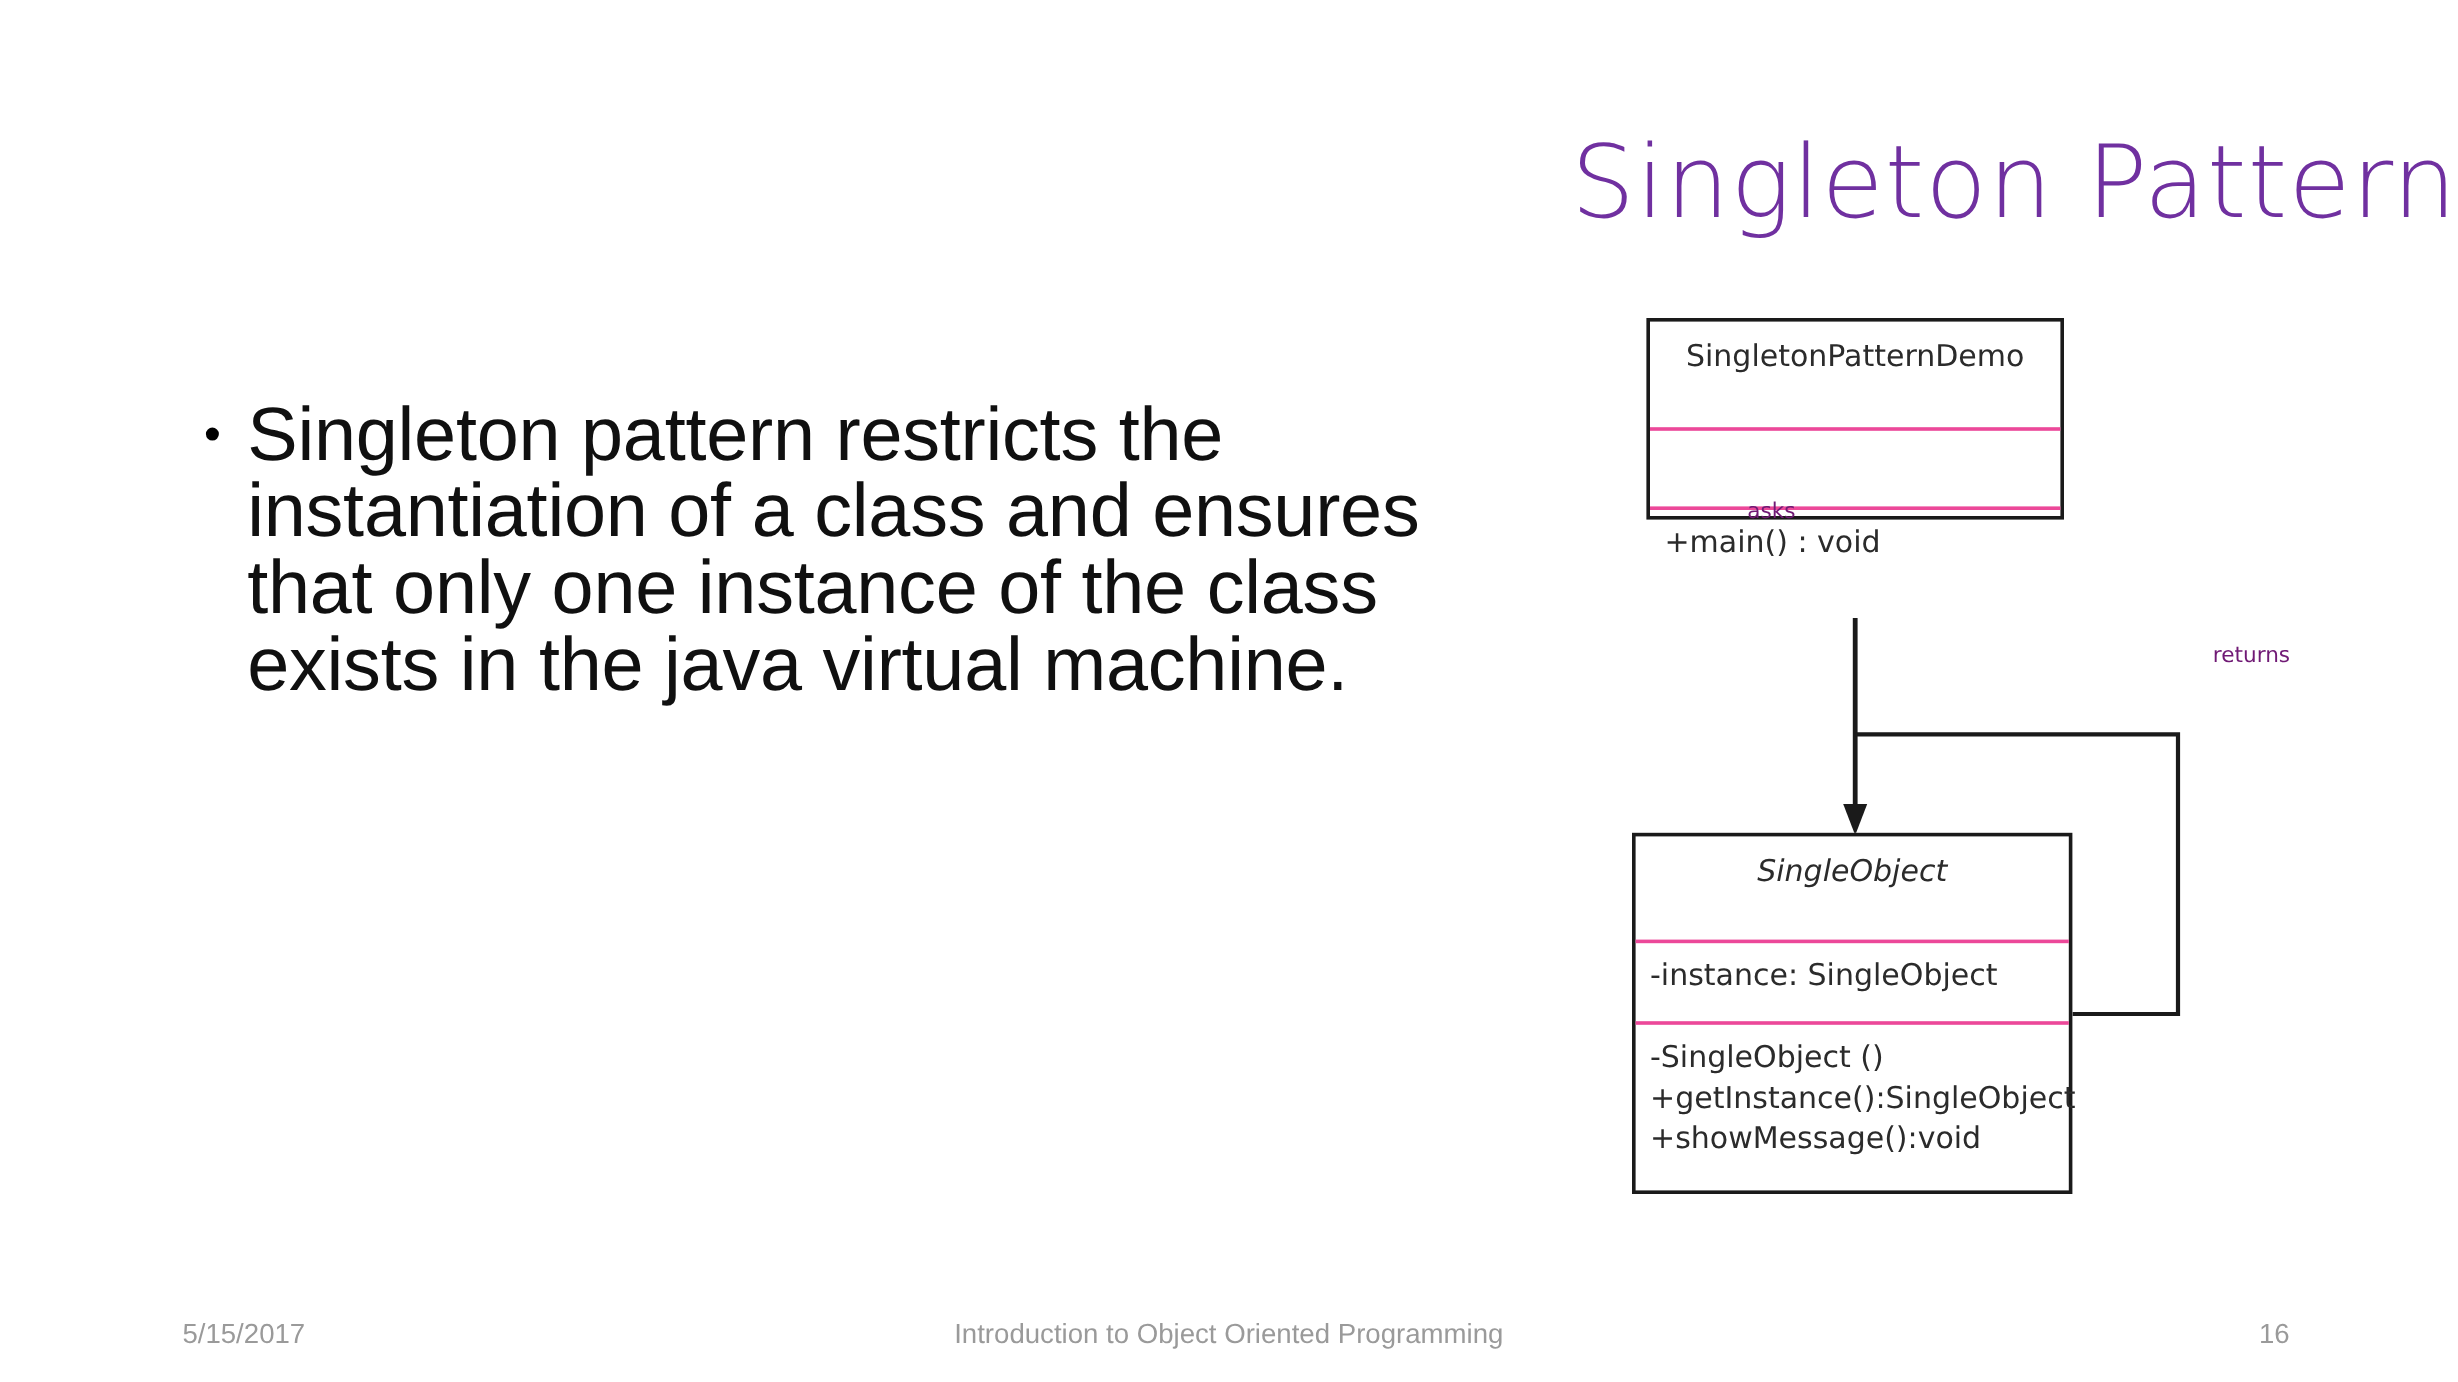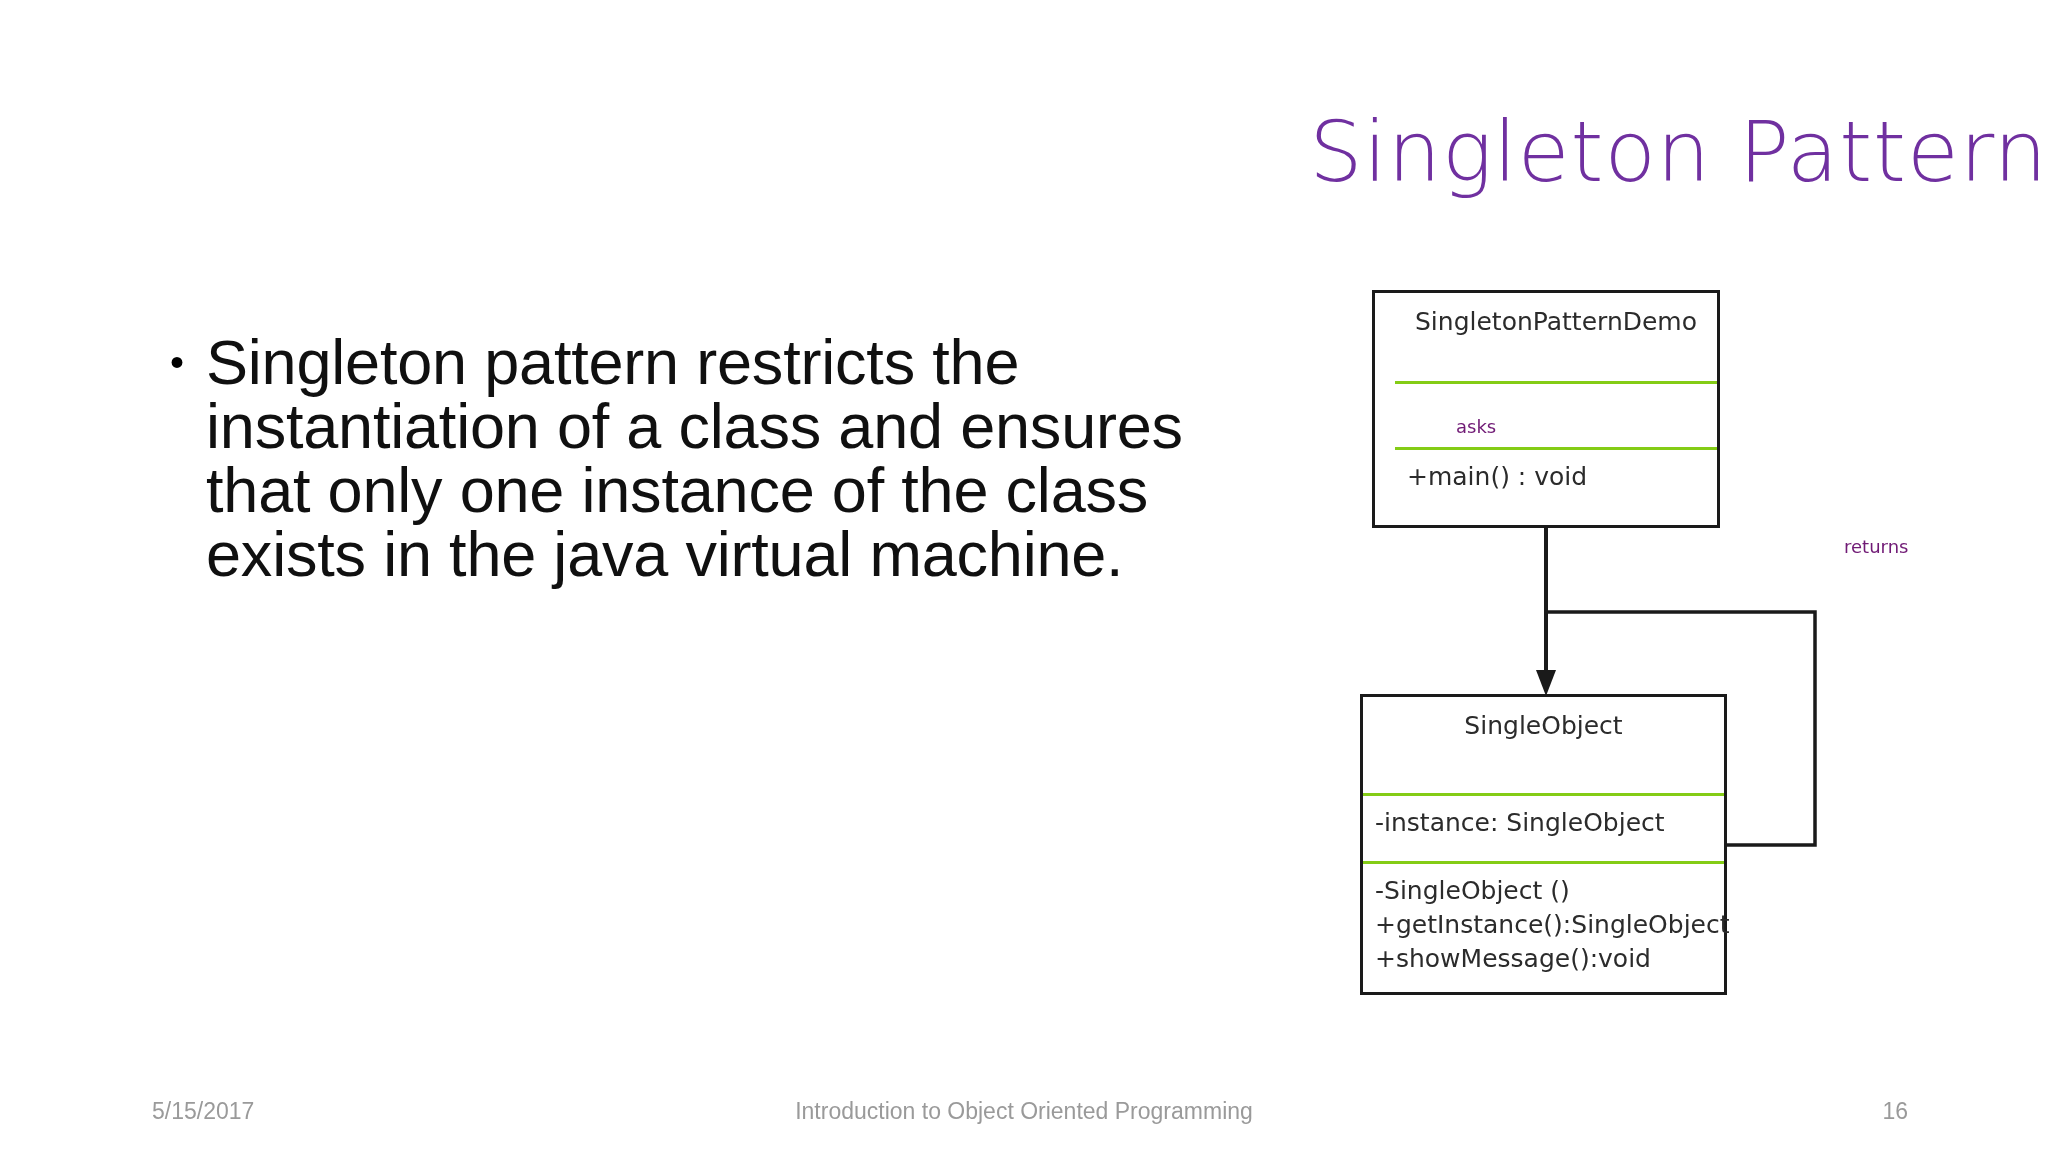--- a/index.html
+++ b/index.html
@@ -108,10 +108,9 @@
   
   #box-demo {
     left: 32px;
-    top: 35px;
+    top: 10px;
     width: 348px;
-    height: 238px;
-    padding-left: 20px;
+    height: 168px;
   }
   #box-demo .c1 { height: 88px; }
   #box-demo .c2 { height: 66px; }

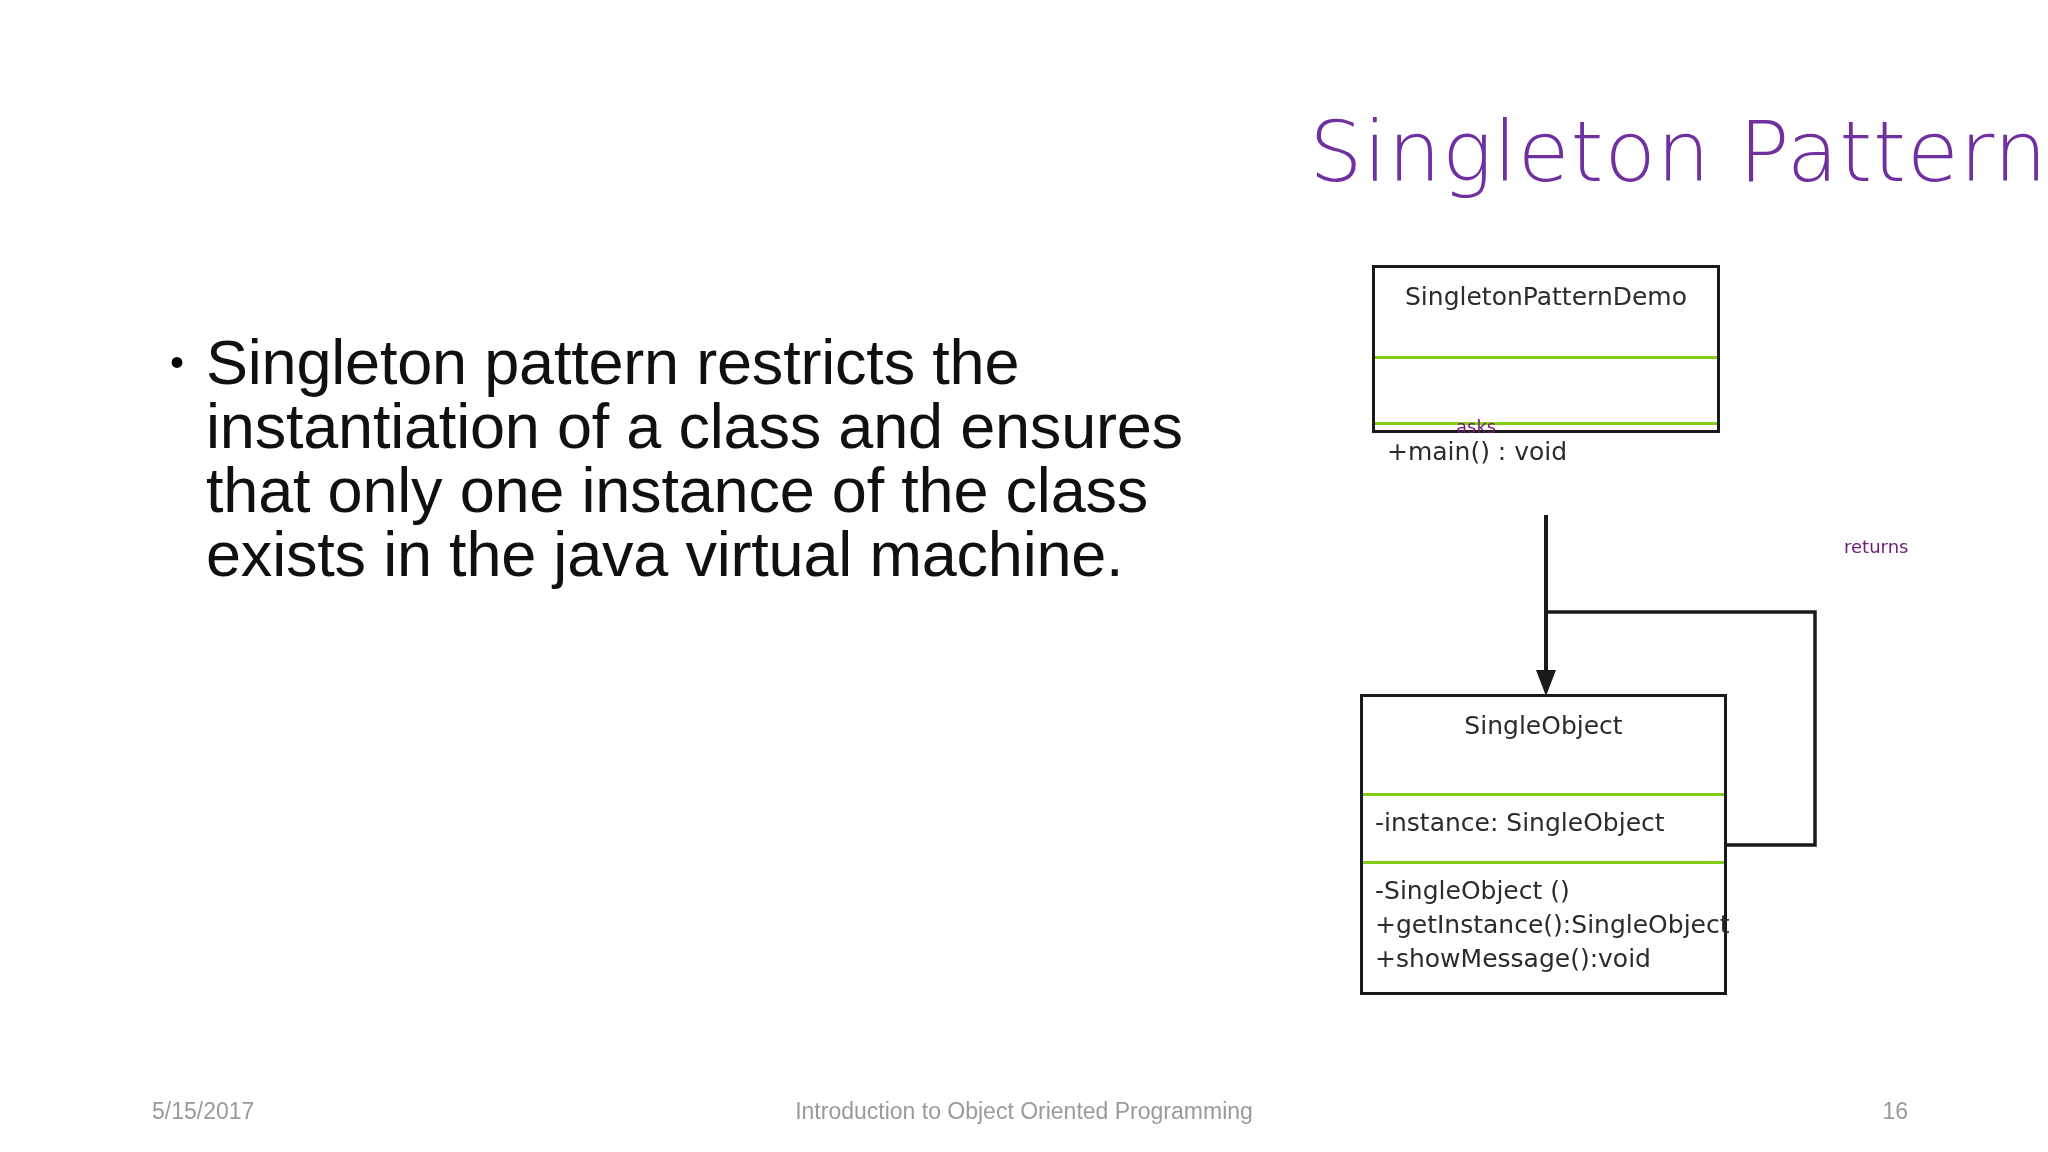--- a/index.html
+++ b/index.html
@@ -86,7 +86,7 @@
     position: relative;
   }
   .uml-compartment + .uml-compartment {
-    border-top: 3px solid #84cc16;
+    border-top: 3px solid #ec4899;
   }
   .uml-title-text {
     text-align: center;

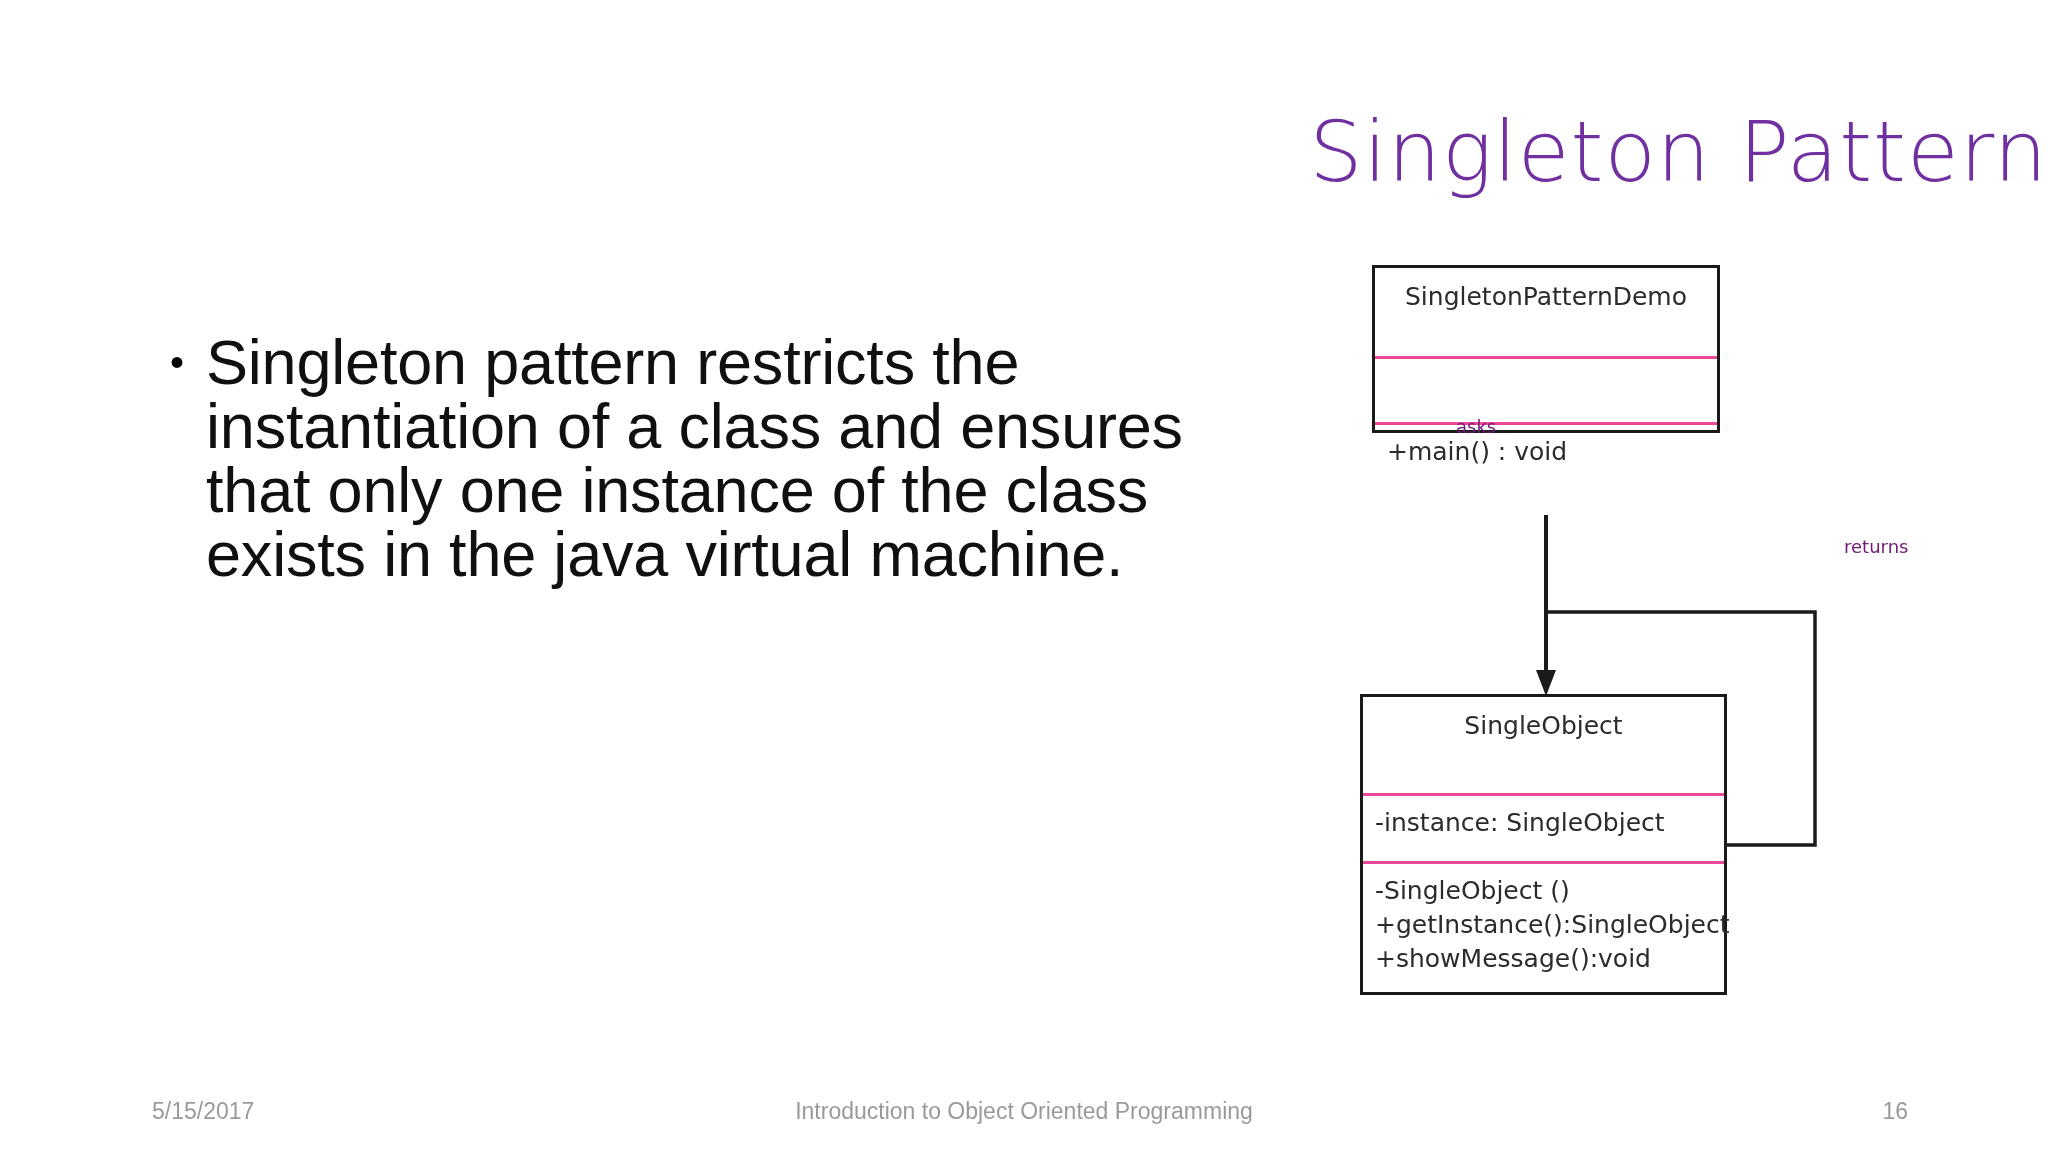--- a/index.html
+++ b/index.html
@@ -123,7 +123,7 @@
     width: 367px;
     height: 301px;
   }
-  #box-single .c1 { height: 96px; }
+  #box-single .c1 { height: 86px; font-style: italic; }
   #box-single .c2 { height: 68px; }
   #box-single .c3 { height: 149px; }
 

